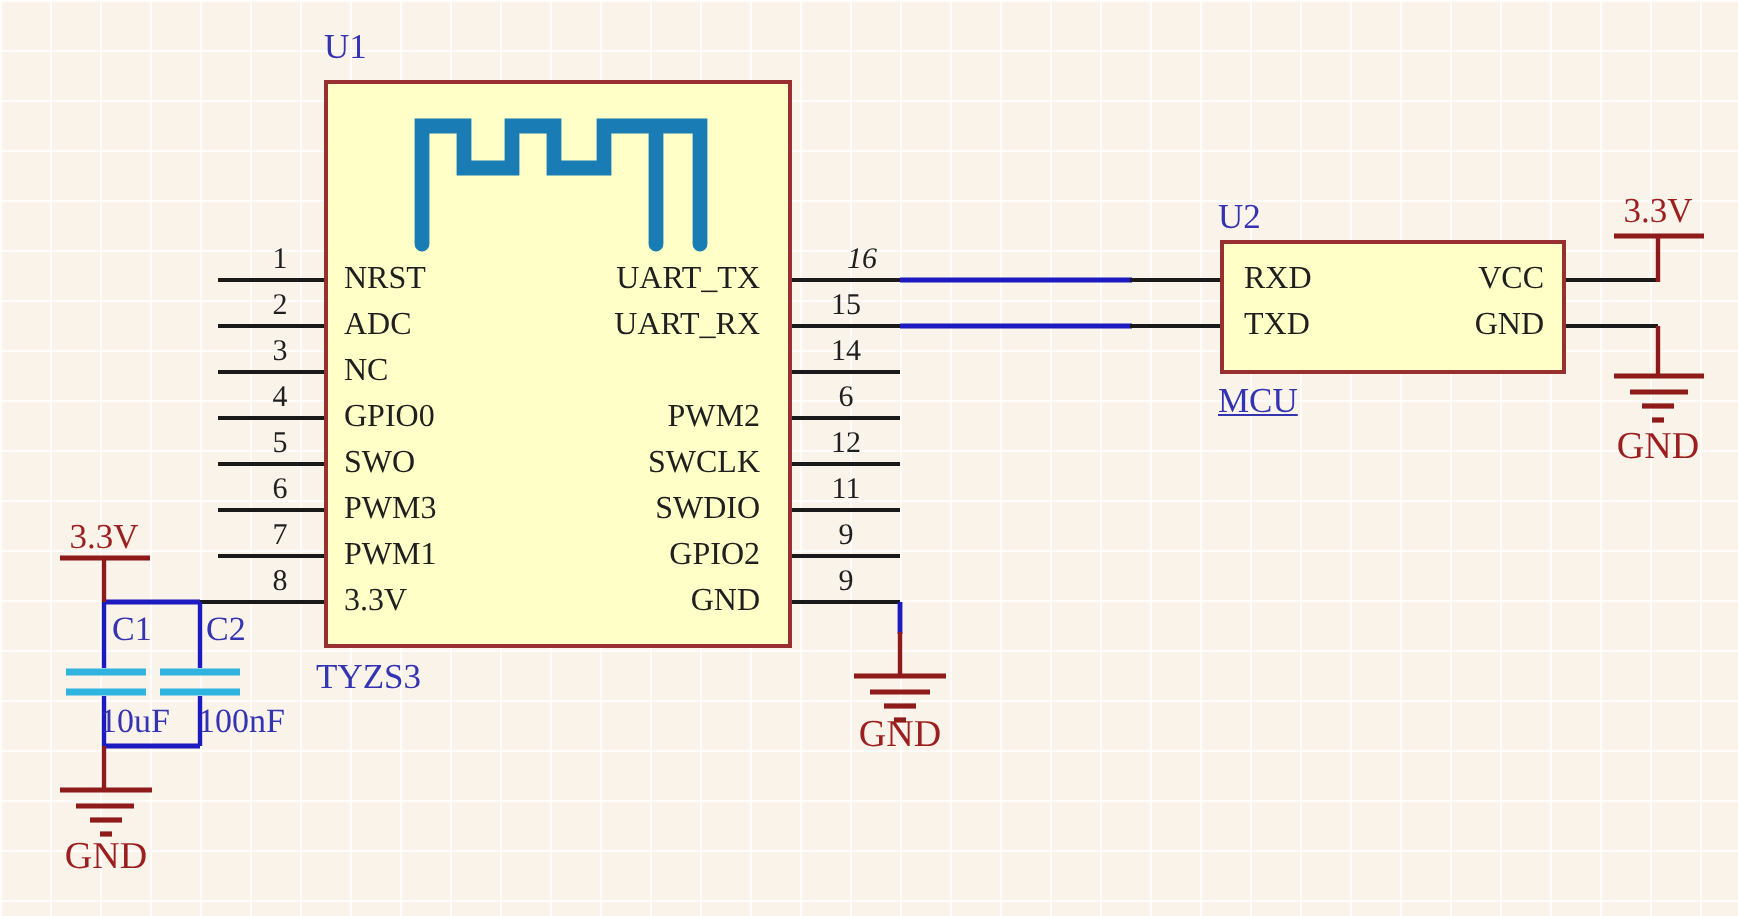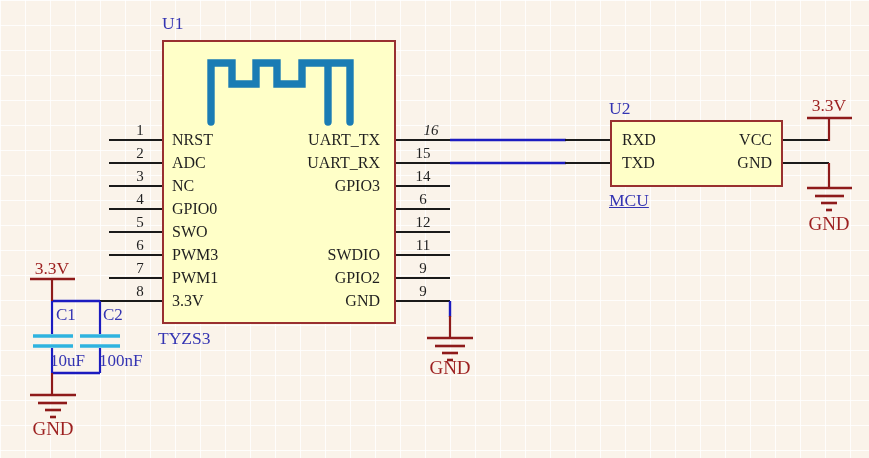--- a/index.html
+++ b/index.html
@@ -151,7 +151,6 @@
 
   <div class="txt pinname ra" style="left:240px;top:130px;width:140px;">UART_TX</div>
   <div class="txt pinname ra" style="left:240px;top:153px;width:140px;">UART_RX</div>
-  <div class="txt pinname ra" style="left:240px;top:176px;width:140px;">GPIO3</div>
   <div class="txt pinname ra" style="left:240px;top:245px;width:140px;">SWDIO</div>
   <div class="txt pinname ra" style="left:240px;top:268px;width:140px;">GPIO2</div>
   <div class="txt pinname ra" style="left:240px;top:291px;width:140px;">GND</div>

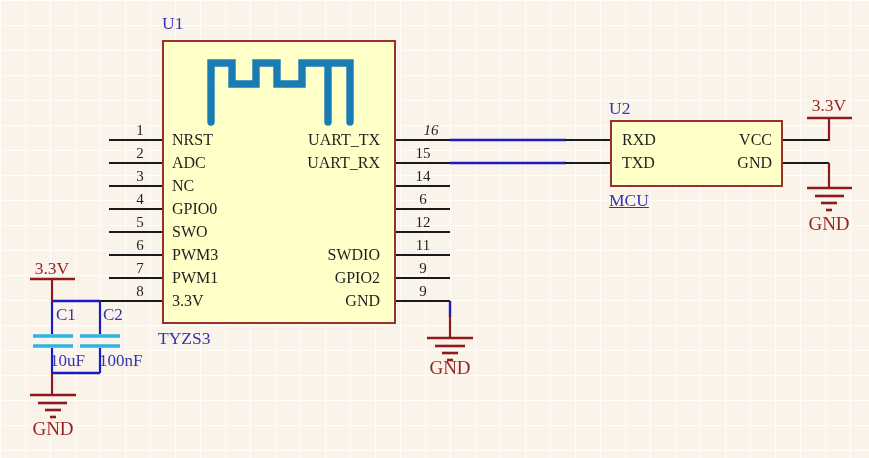--- a/index.html
+++ b/index.html
@@ -151,6 +151,7 @@
 
   <div class="txt pinname ra" style="left:240px;top:130px;width:140px;">UART_TX</div>
   <div class="txt pinname ra" style="left:240px;top:153px;width:140px;">UART_RX</div>
+  <div class="txt pinname ra" style="left:240px;top:199px;width:140px;">PWM2</div>
   <div class="txt pinname ra" style="left:240px;top:245px;width:140px;">SWDIO</div>
   <div class="txt pinname ra" style="left:240px;top:268px;width:140px;">GPIO2</div>
   <div class="txt pinname ra" style="left:240px;top:291px;width:140px;">GND</div>

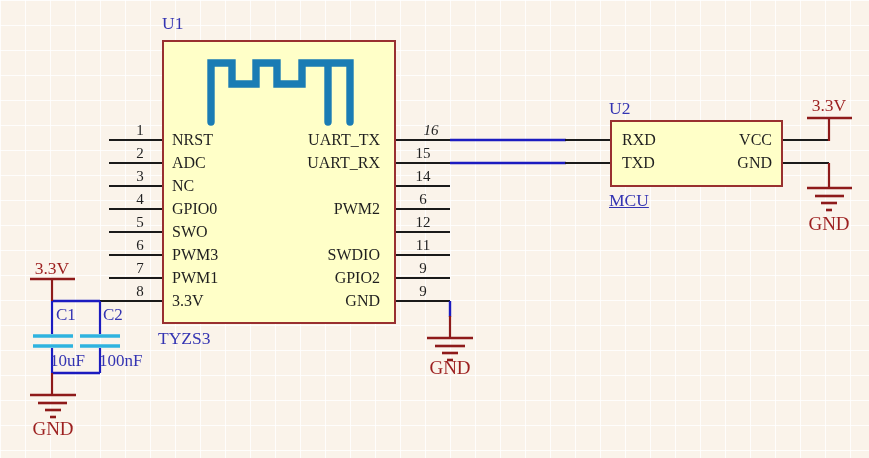--- a/index.html
+++ b/index.html
@@ -152,6 +152,7 @@
   <div class="txt pinname ra" style="left:240px;top:130px;width:140px;">UART_TX</div>
   <div class="txt pinname ra" style="left:240px;top:153px;width:140px;">UART_RX</div>
   <div class="txt pinname ra" style="left:240px;top:199px;width:140px;">PWM2</div>
+  <div class="txt pinname ra" style="left:240px;top:222px;width:140px;">SWCLK</div>
   <div class="txt pinname ra" style="left:240px;top:245px;width:140px;">SWDIO</div>
   <div class="txt pinname ra" style="left:240px;top:268px;width:140px;">GPIO2</div>
   <div class="txt pinname ra" style="left:240px;top:291px;width:140px;">GND</div>

